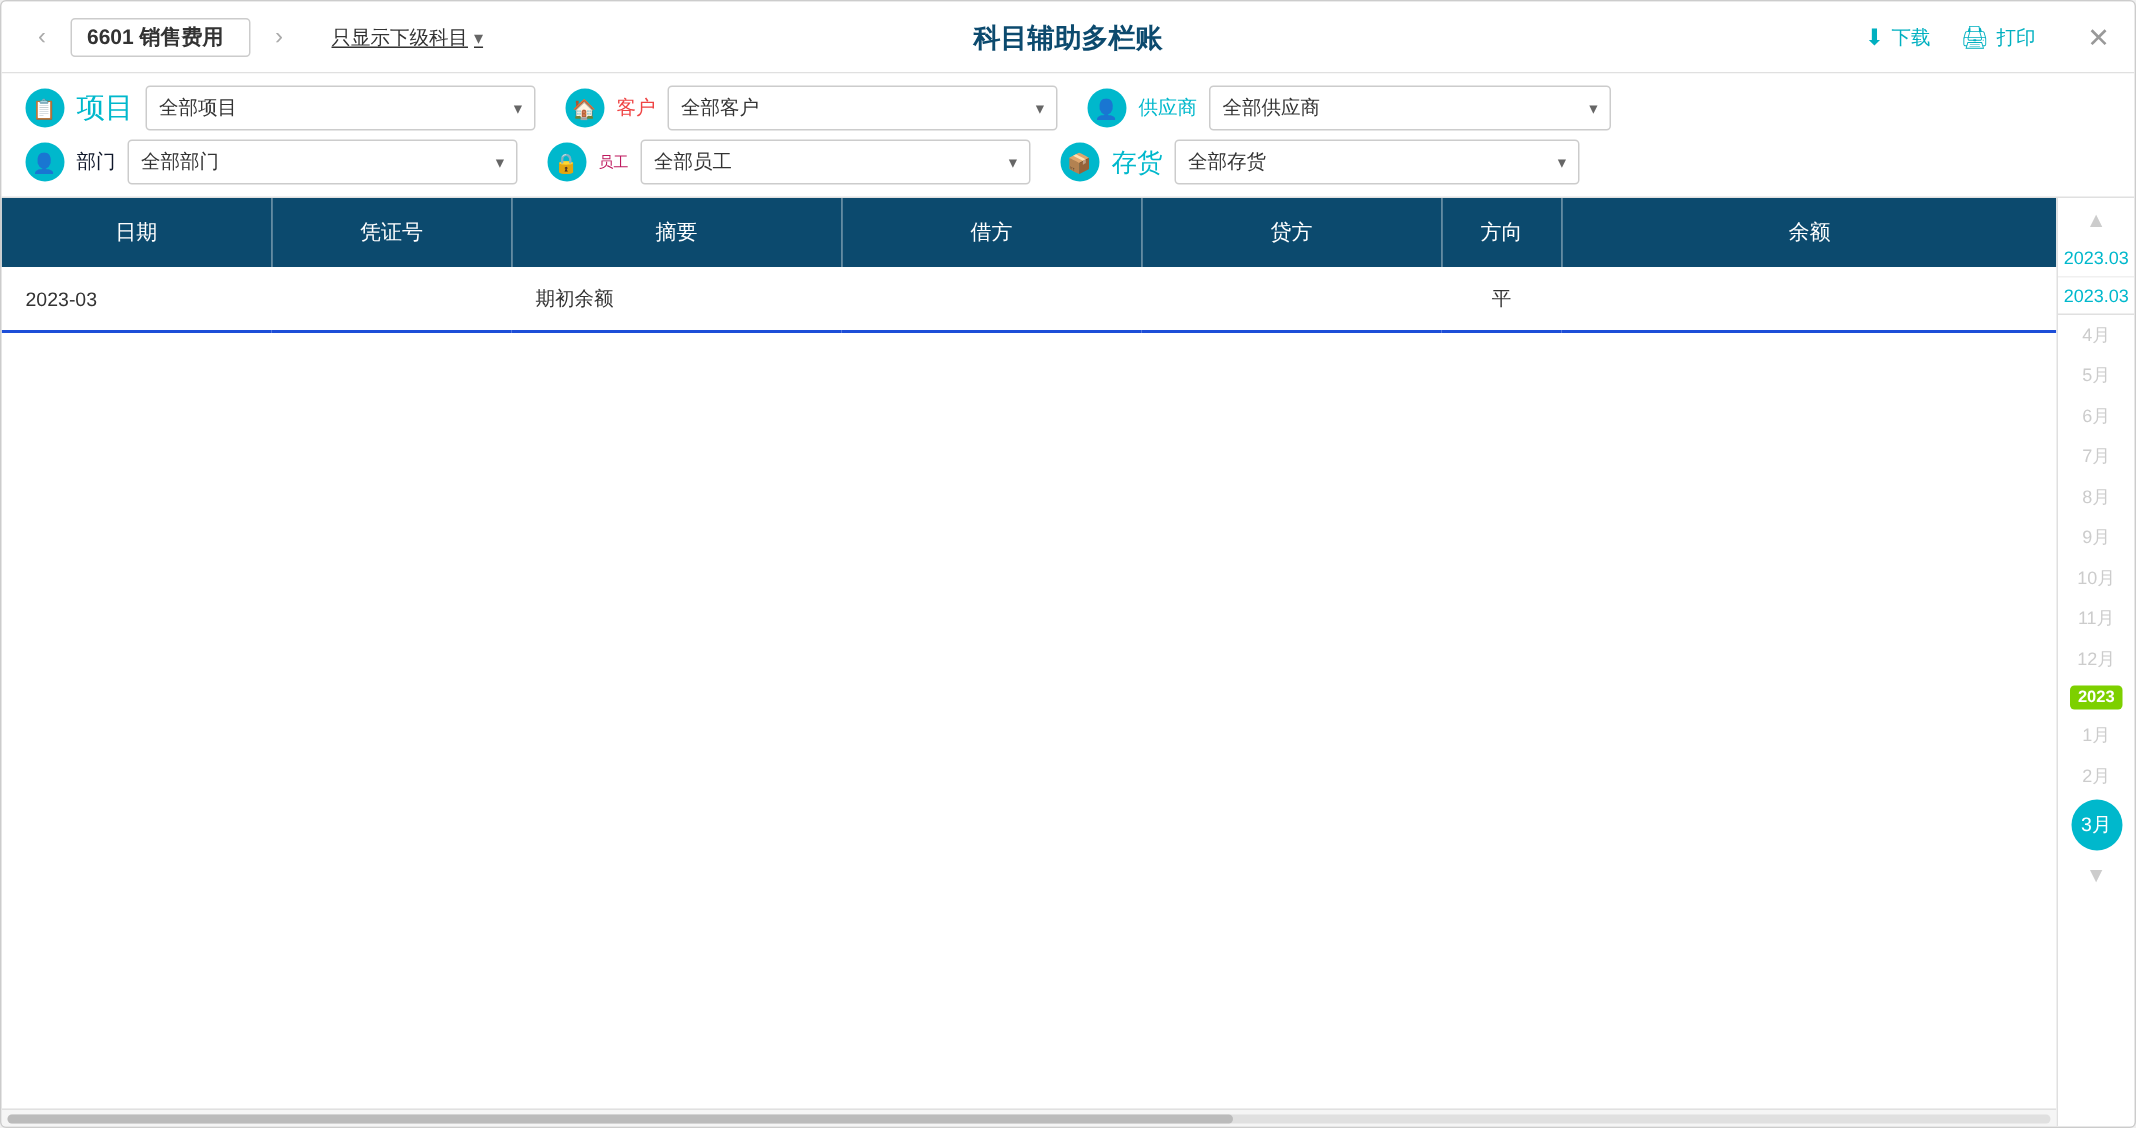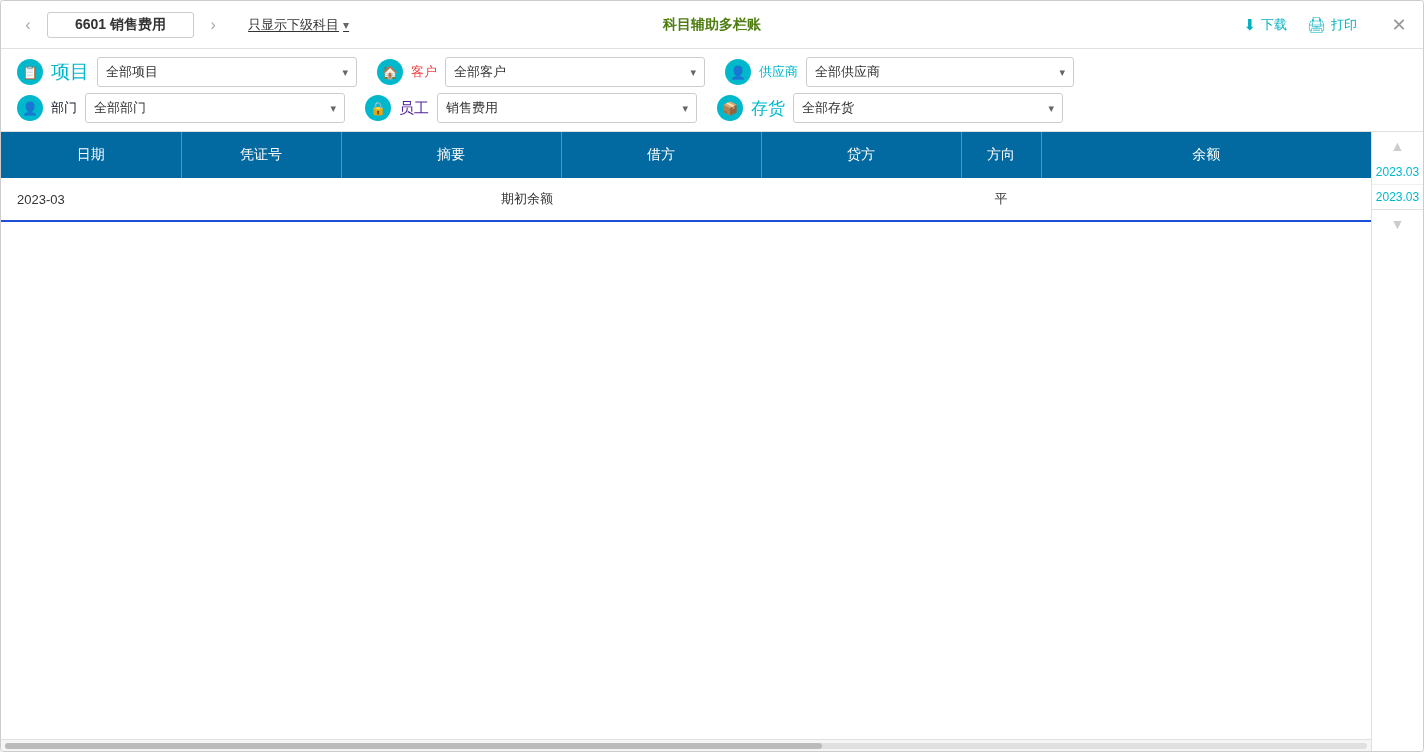--- a/index.html
+++ b/index.html
@@ -57,7 +57,7 @@
       font-weight: bold;
       border: 1px solid #ccc;
       border-radius: 3px;
-      padding: 3px 27px;
+      padding: 3px 10px;
       min-width: 120px;
     }
     .filter-link {

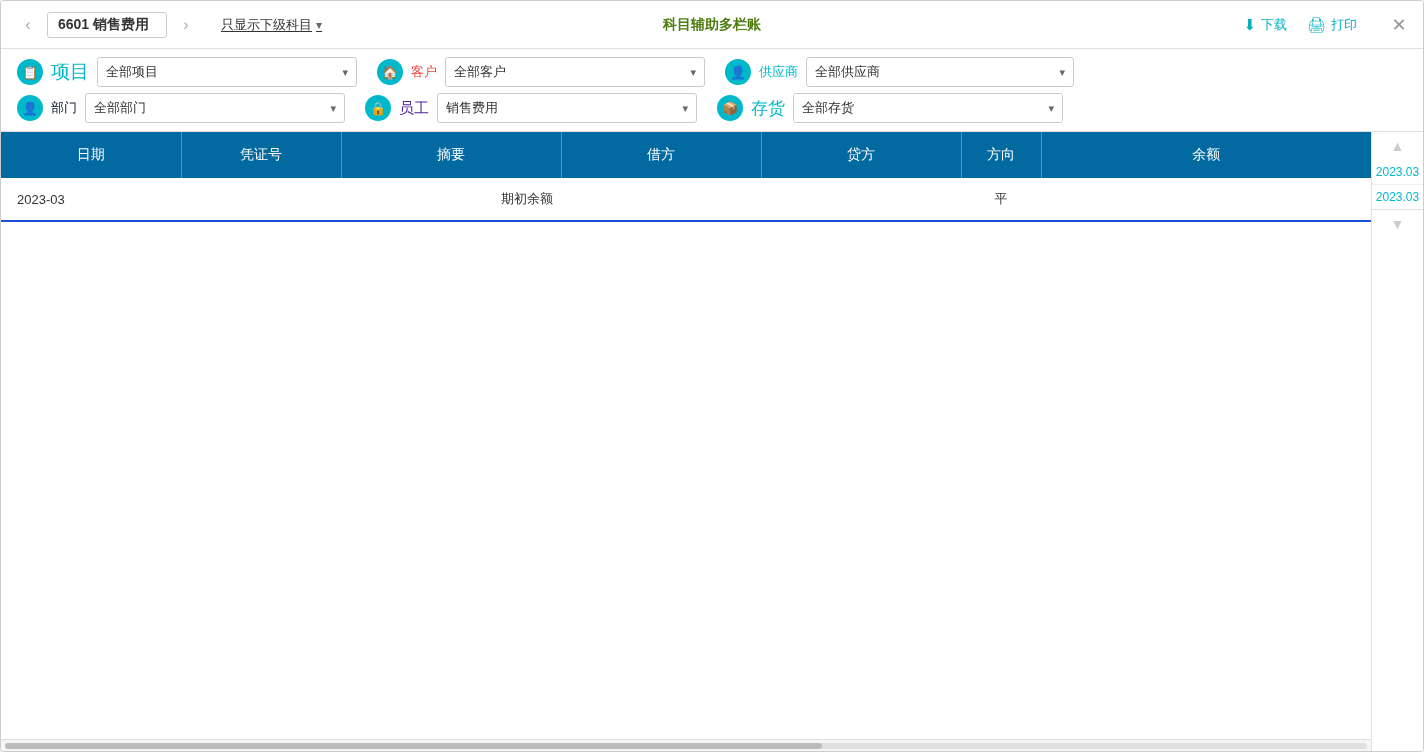--- a/index.html
+++ b/index.html
@@ -76,9 +76,9 @@
       font-size: 12px;
     }
     .title-center {
-      font-size: 14px;
+      font-size: 18px;
       font-weight: bold;
-      color: #4d7c0f;
+      color: #0c4a6e;
       position: absolute;
       left: 50%;
       transform: translateX(-50%);

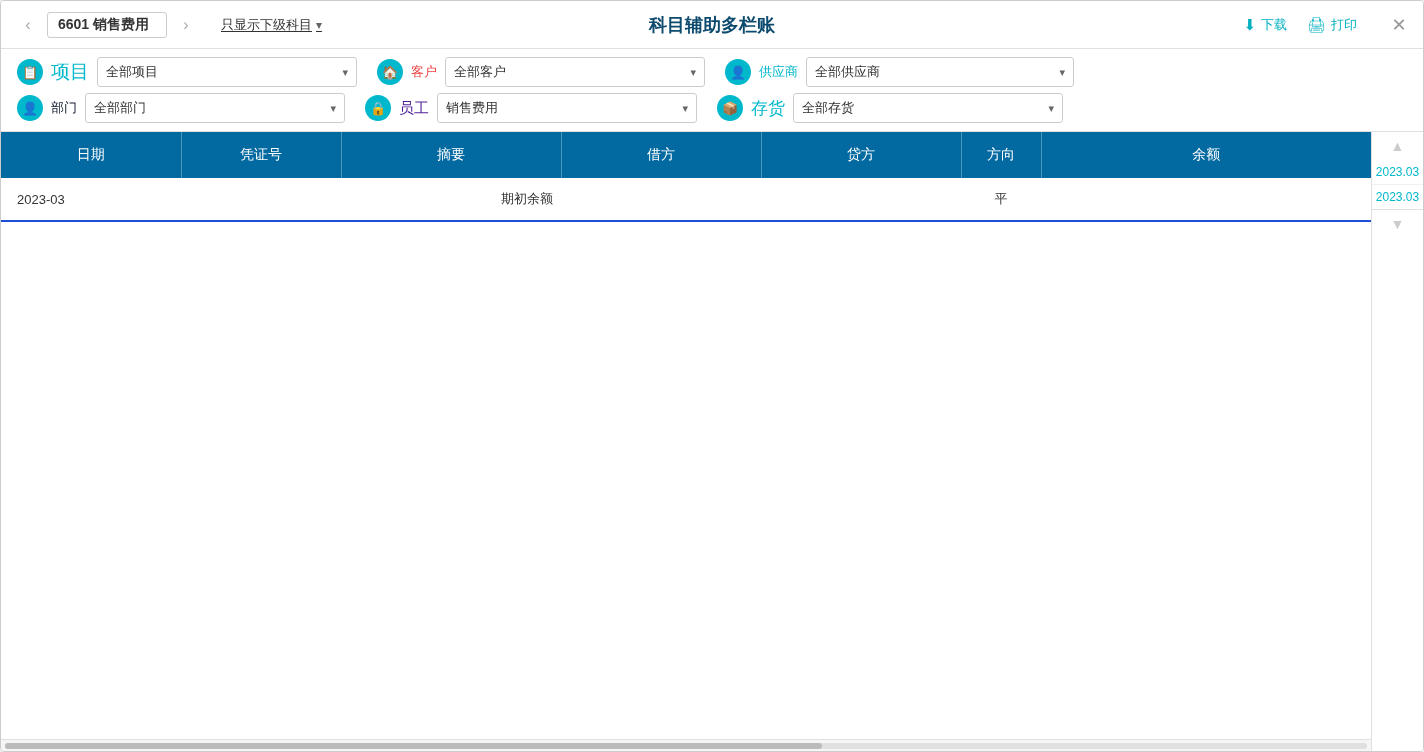--- a/index.html
+++ b/index.html
@@ -395,7 +395,7 @@
 
       <div class="filter-group">
         <div class="filter-icon">🔒</div>
-        <span style="color:#4c1d95;font-size:15px;">员工</span>
+        <span style="color:#be185d;font-size:10px;">员工</span>
         <div class="filter-select">
           <span>销售费用</span>
           <span class="arrow">▾</span>

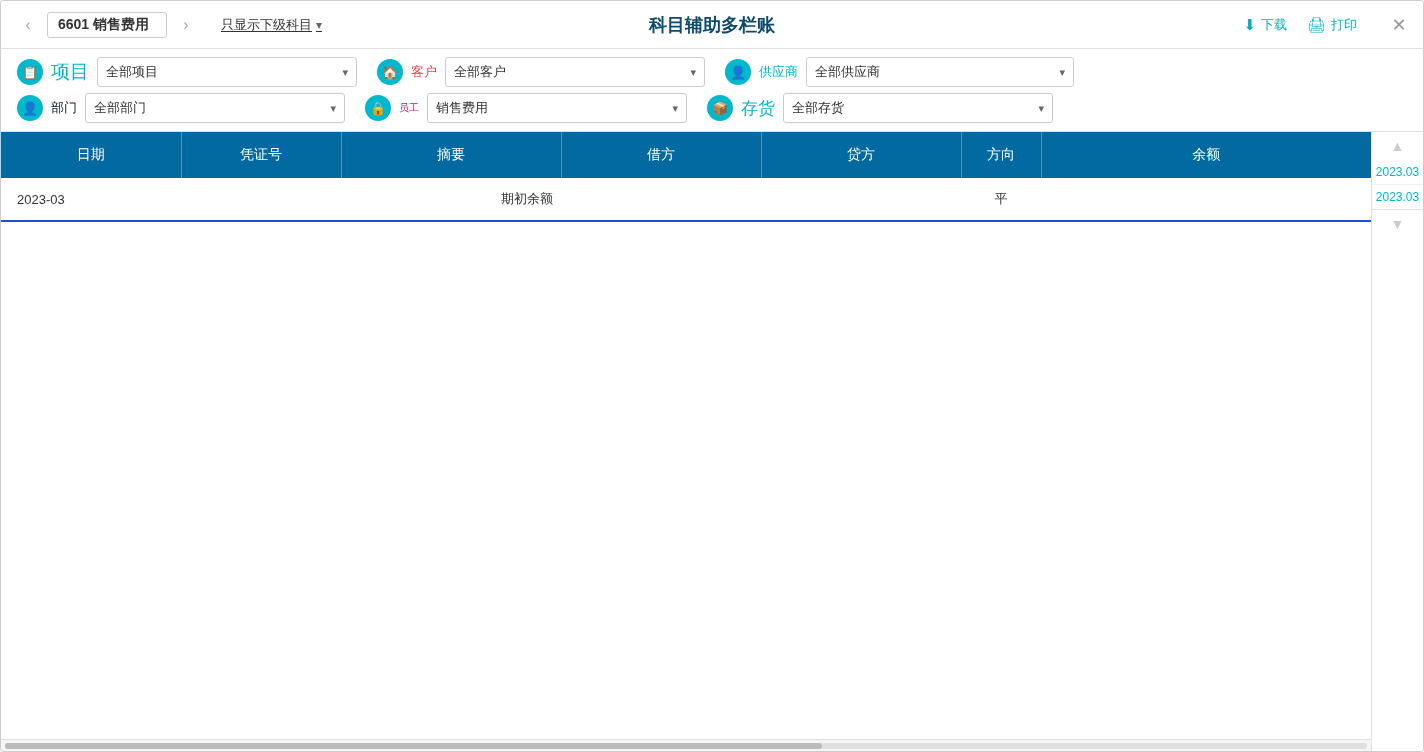--- a/index.html
+++ b/index.html
@@ -397,7 +397,7 @@
         <div class="filter-icon">🔒</div>
         <span style="color:#be185d;font-size:10px;">员工</span>
         <div class="filter-select">
-          <span>销售费用</span>
+          <span>全部员工</span>
           <span class="arrow">▾</span>
         </div>
       </div>

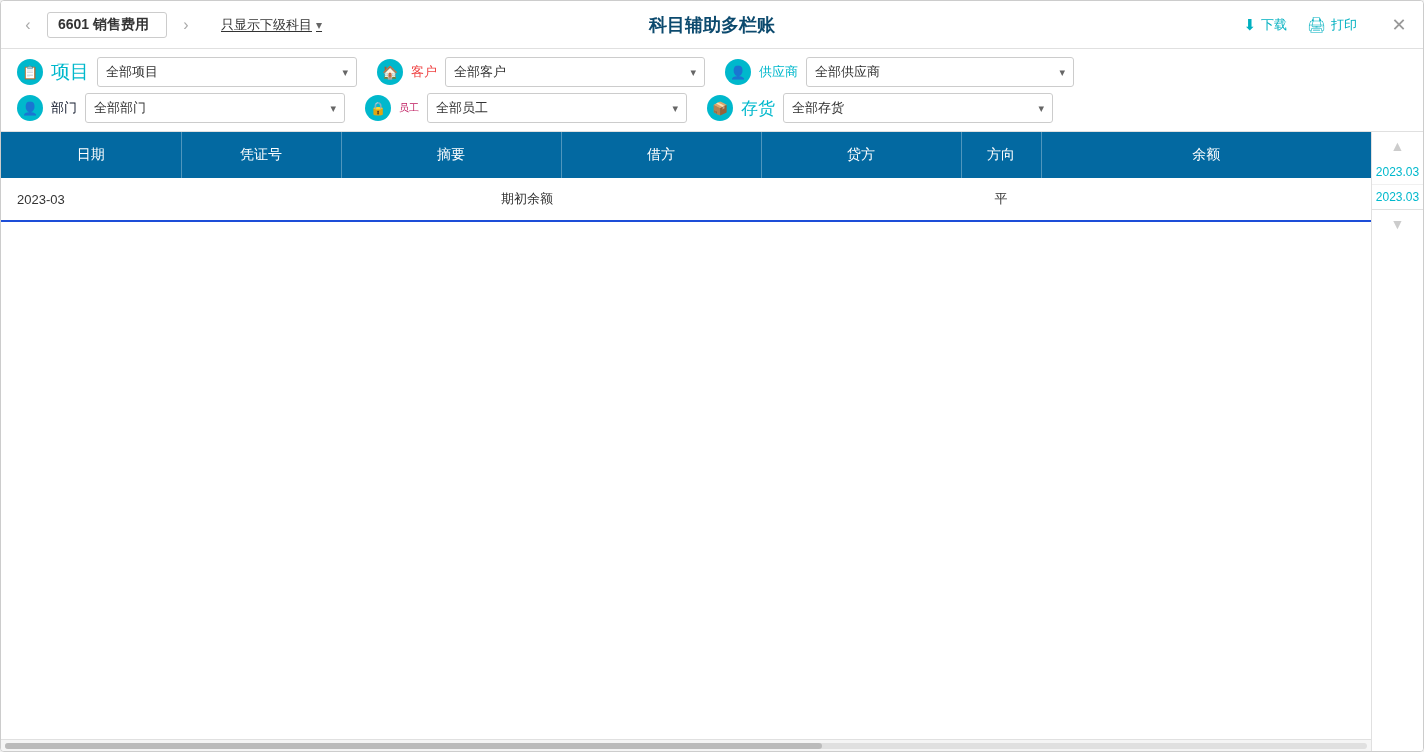--- a/index.html
+++ b/index.html
@@ -183,7 +183,7 @@
       border-collapse: collapse;
     }
     .data-table thead tr {
-      background: #0369a1;
+      background: #0c4a6e;
       border-radius: 17px;
     }
     .data-table thead th {

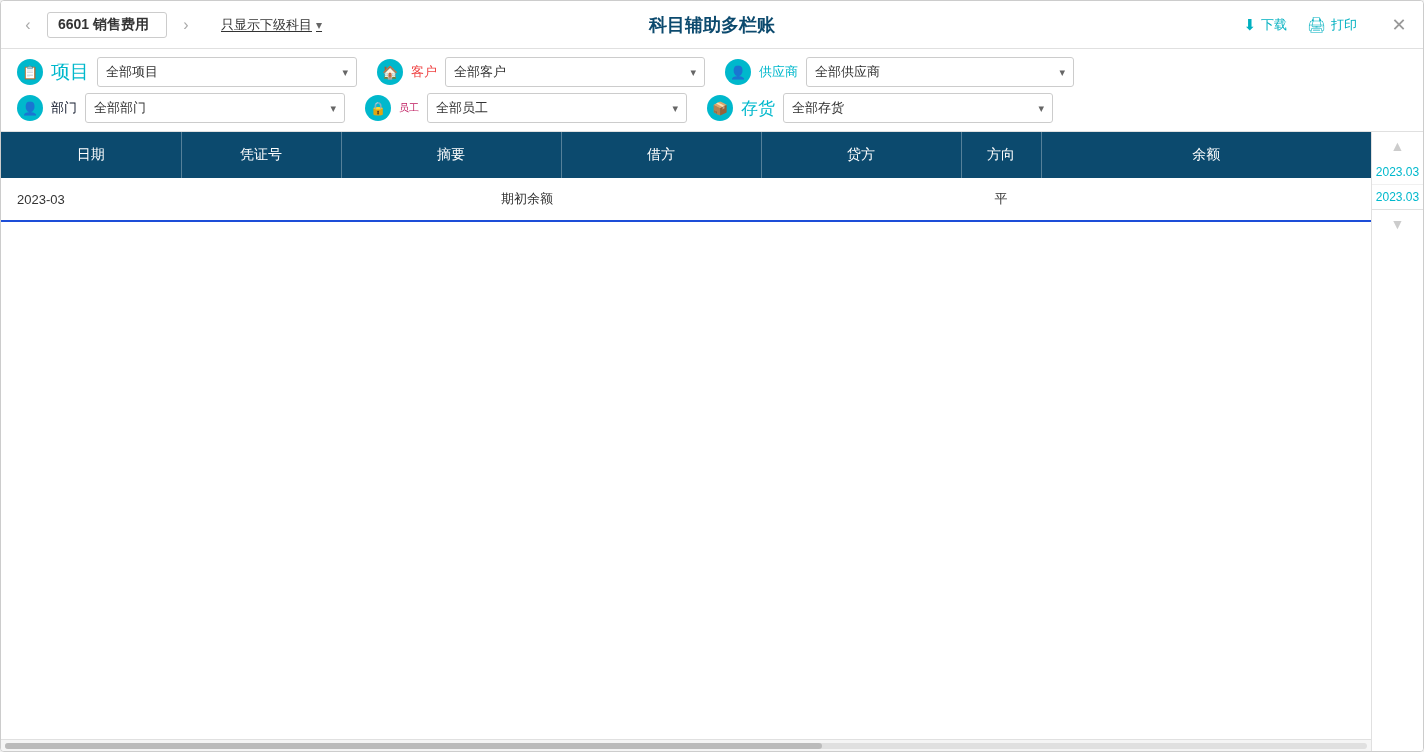--- a/index.html
+++ b/index.html
@@ -211,7 +211,7 @@
       padding-left: 16px;
     }
     .data-table tbody td.summary {
-      text-align: right;
+      text-align: left;
       padding-left: 16px;
     }
     

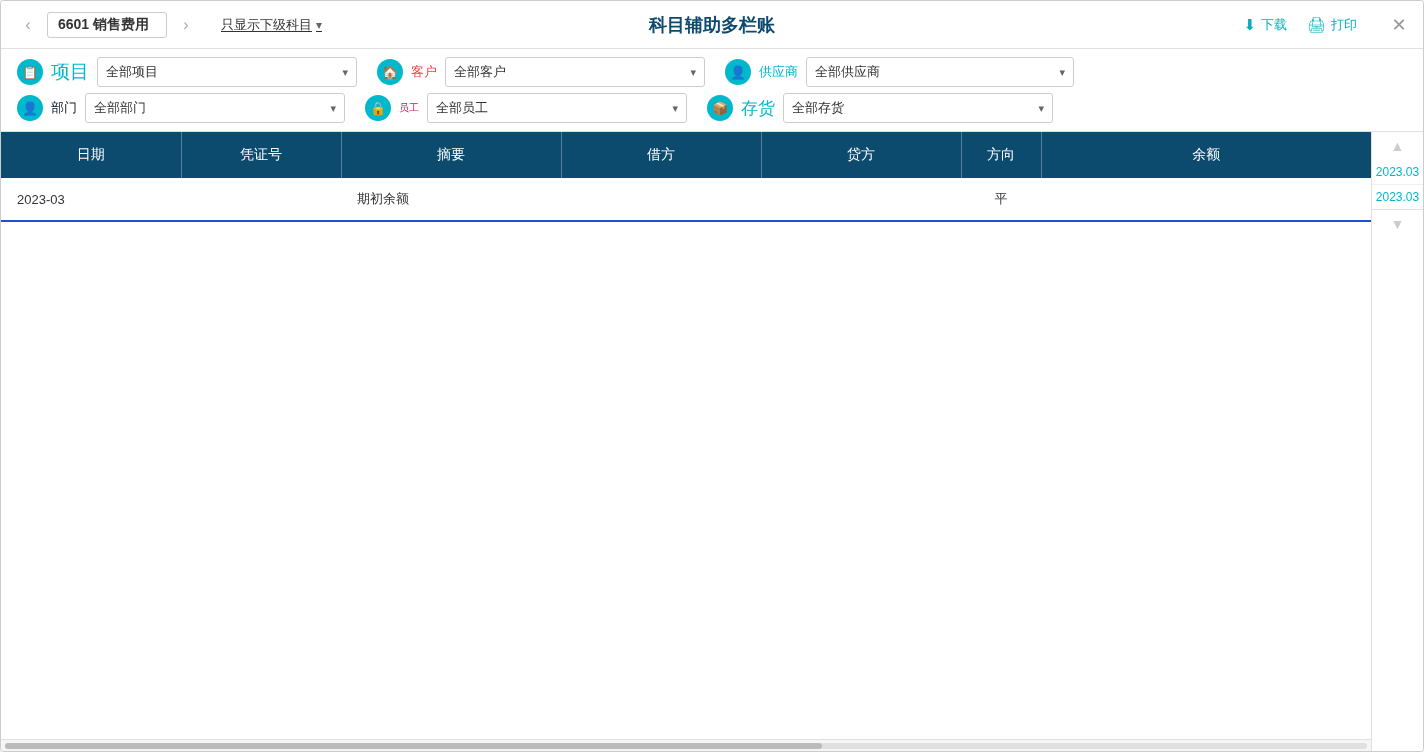--- a/index.html
+++ b/index.html
@@ -462,6 +462,24 @@
         </div>
       </div>
 
+      <div class="timeline-section">
+        <div class="timeline-month">4月</div>
+        <div class="timeline-month">5月</div>
+        <div class="timeline-month">6月</div>
+        <div class="timeline-month">7月</div>
+        <div class="timeline-month">8月</div>
+        <div class="timeline-month">9月</div>
+        <div class="timeline-month">10月</div>
+        <div class="timeline-month">11月</div>
+        <div class="timeline-month">12月</div>
+
+        <div class="timeline-year-row">
+          <span class="year-badge">2023</span>
+        </div>
+        <div class="timeline-month">1月</div>
+        <div class="timeline-month">2月</div>
+        <div class="timeline-month selected">3月</div>
+      </div>
 
       <div class="chevron-down" style="color:#ccc; font-size:14px;">▼</div>
     </div>

